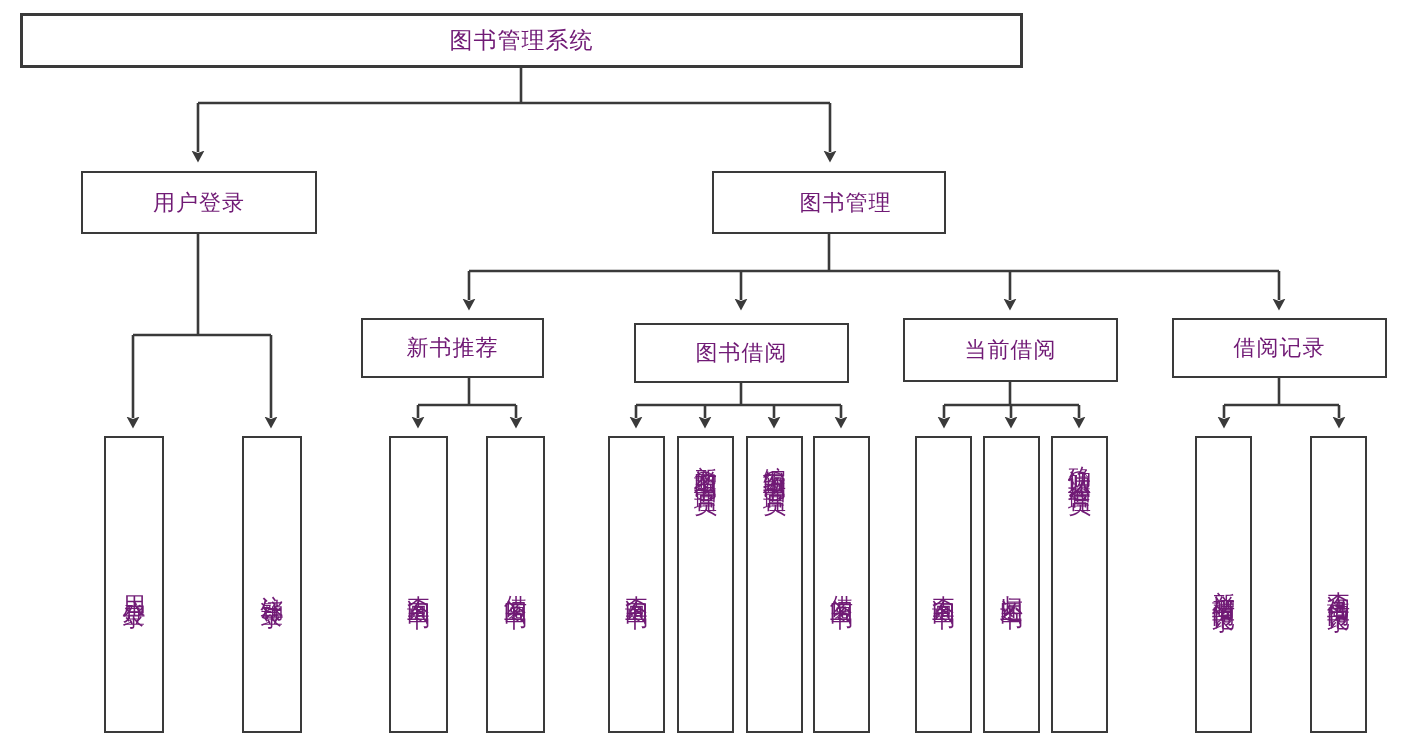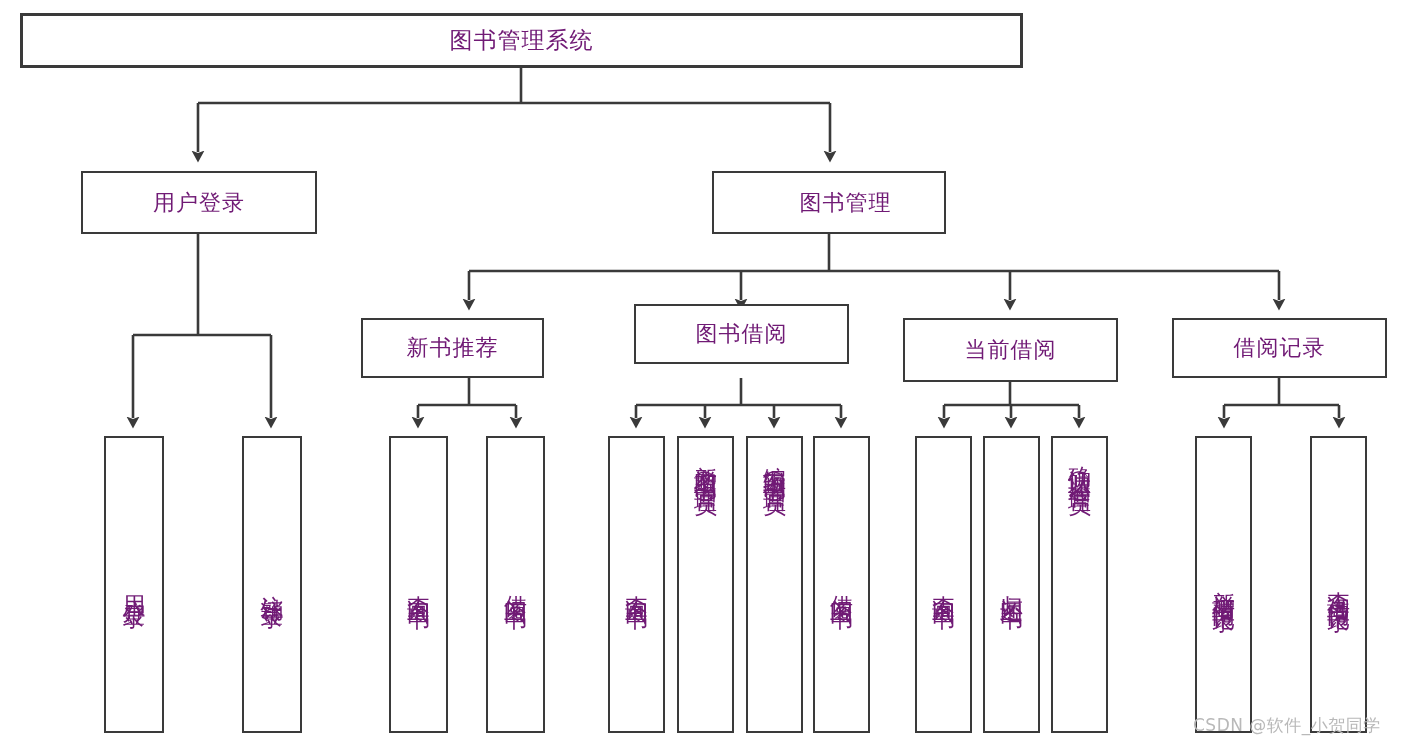--- a/index.html
+++ b/index.html
@@ -137,7 +137,7 @@
     <span class="lbl">新书推荐</span>
   </div>
 
-  <div class="node" style="left:634px;top:304px;width:215px;height:60px;">
+  <div class="node" style="left:634px;top:323px;width:215px;height:60px;">
     <span class="lbl">图书借阅</span>
   </div>
 

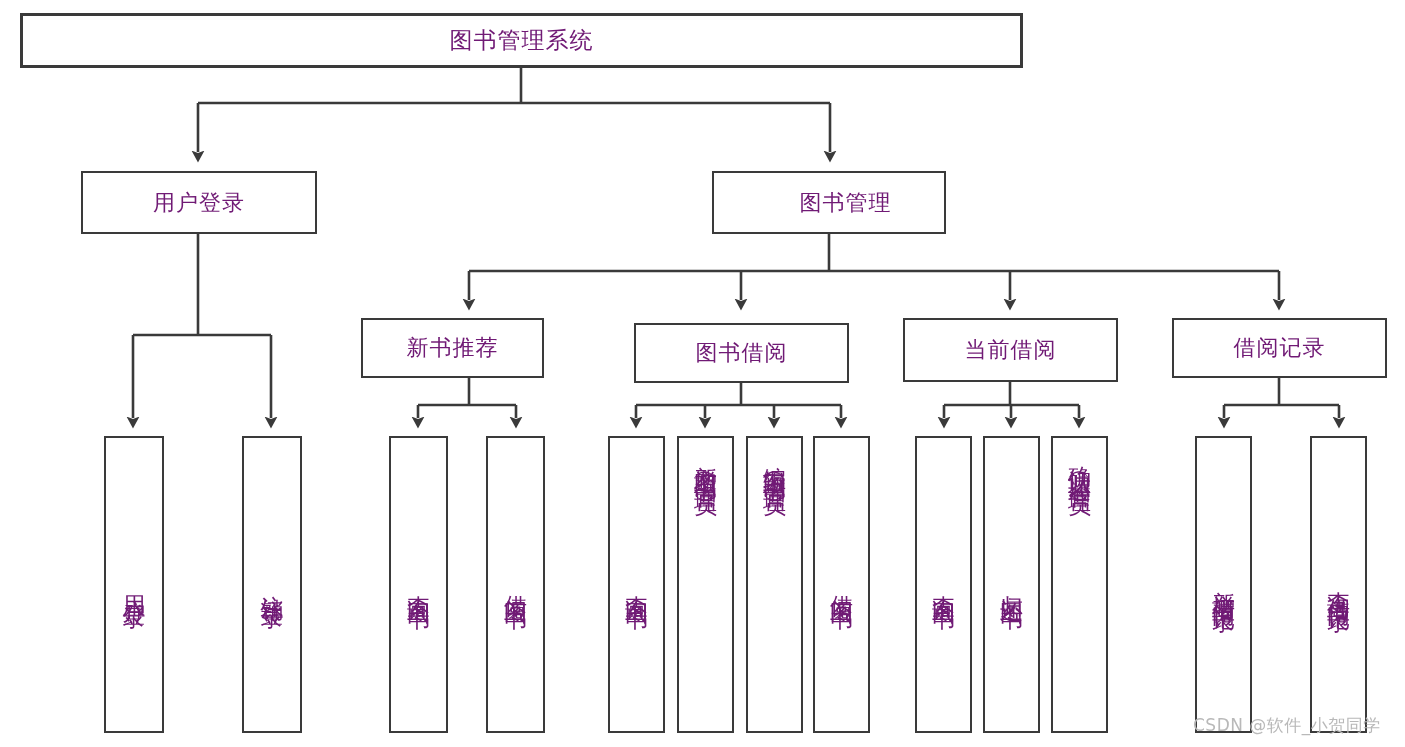--- a/index.html
+++ b/index.html
@@ -201,7 +201,6 @@
     <span class="lbl">查询借阅记录</span>
   </div>
 
-  <div class="watermark" style="left:1193px;top:714px;">CSDN @软件_小贺同学</div>
 
 </div>
 

